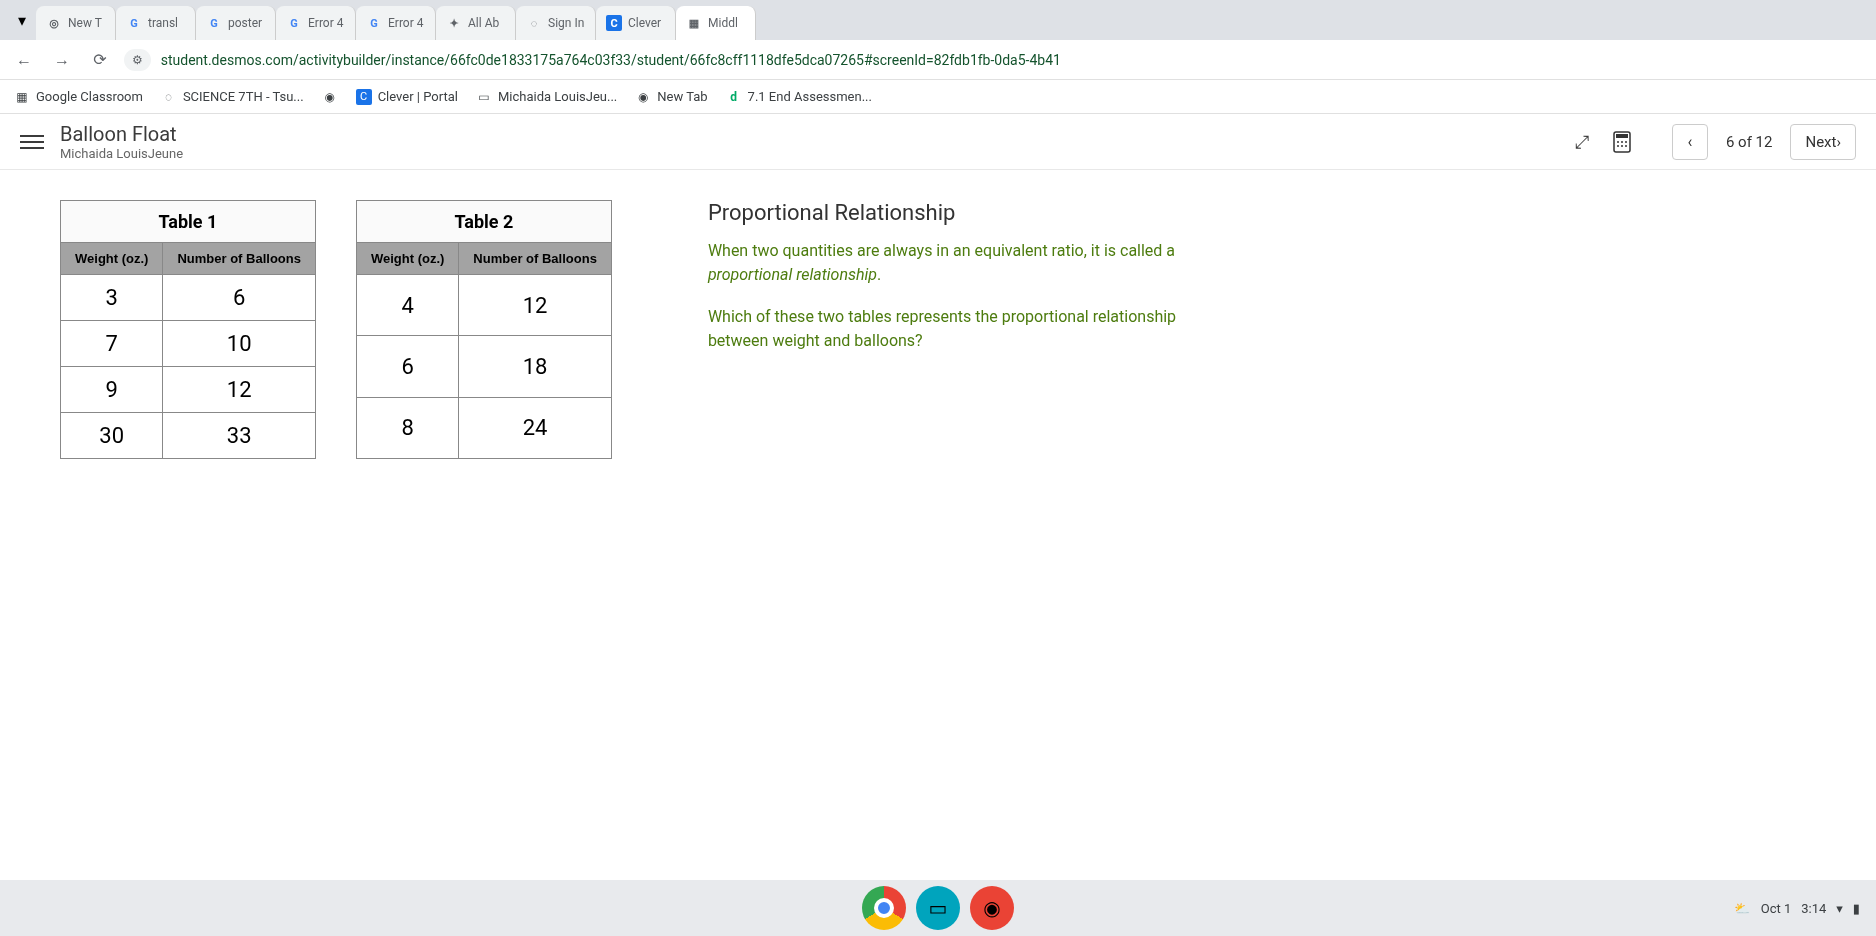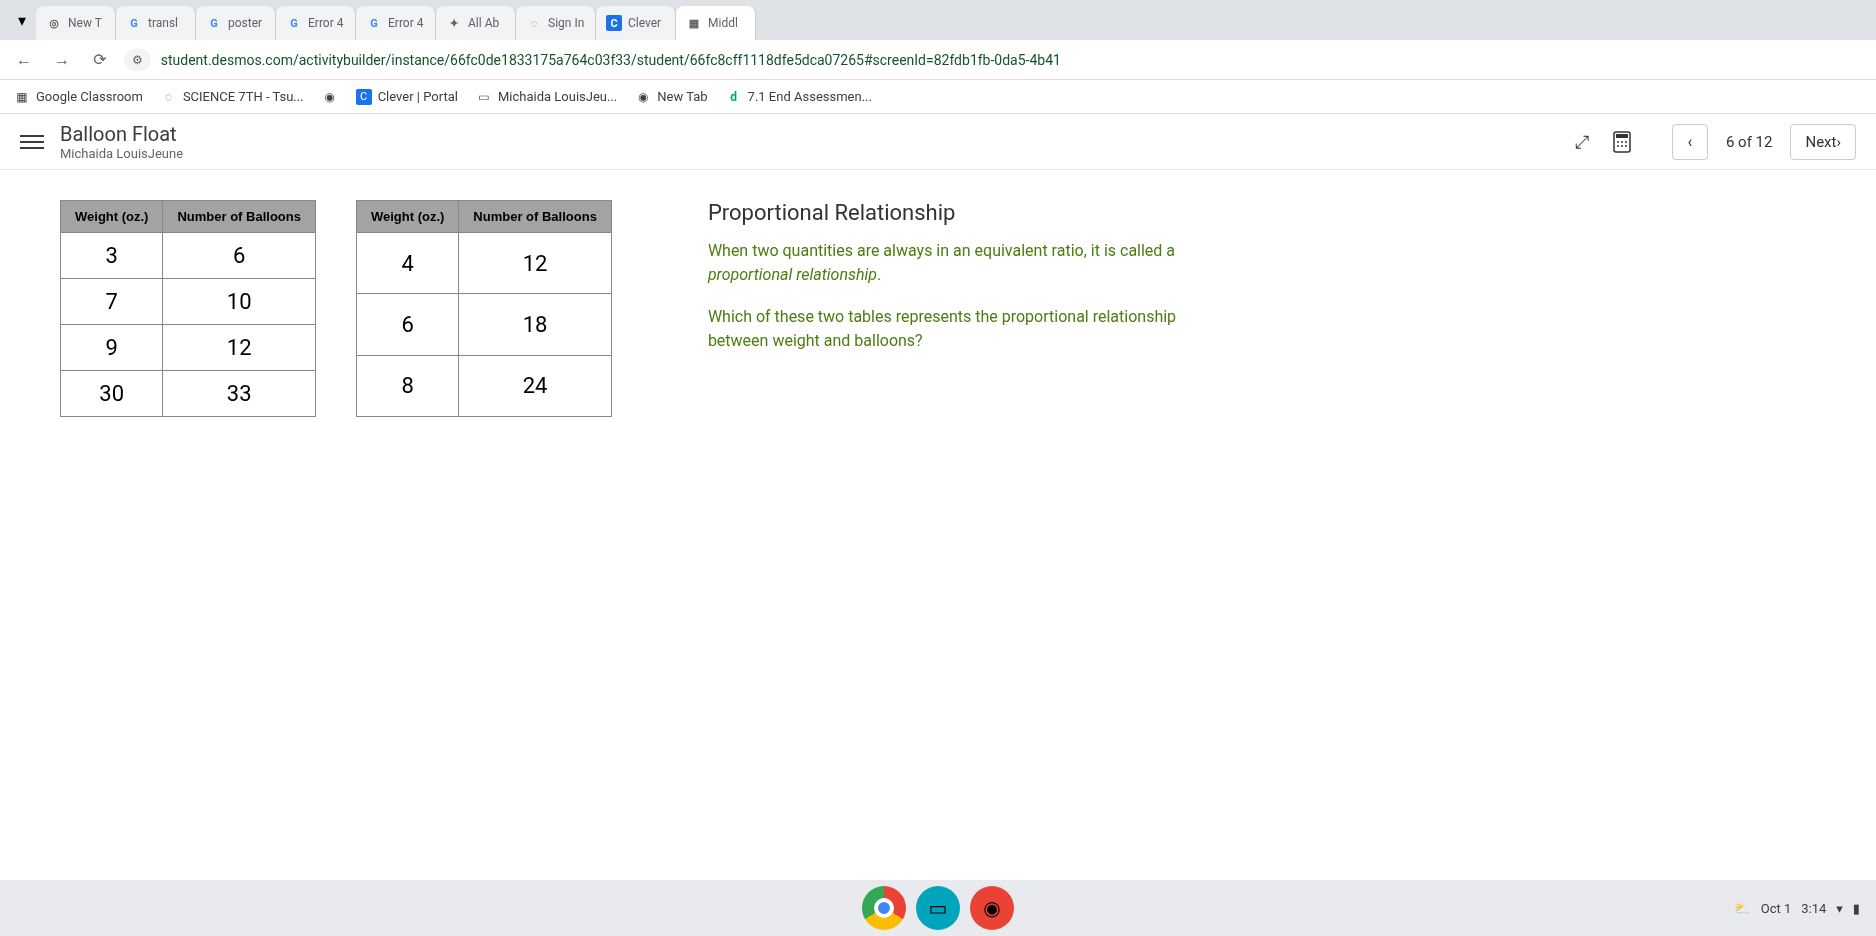--- a/index.html
+++ b/index.html
@@ -181,6 +181,7 @@
 <div class="content">
   <div class="tables-area">
     <table class="data-table">
+      <caption>Table 1</caption>
       <thead>
           <tr>
         <th>Weight (oz.)</th>

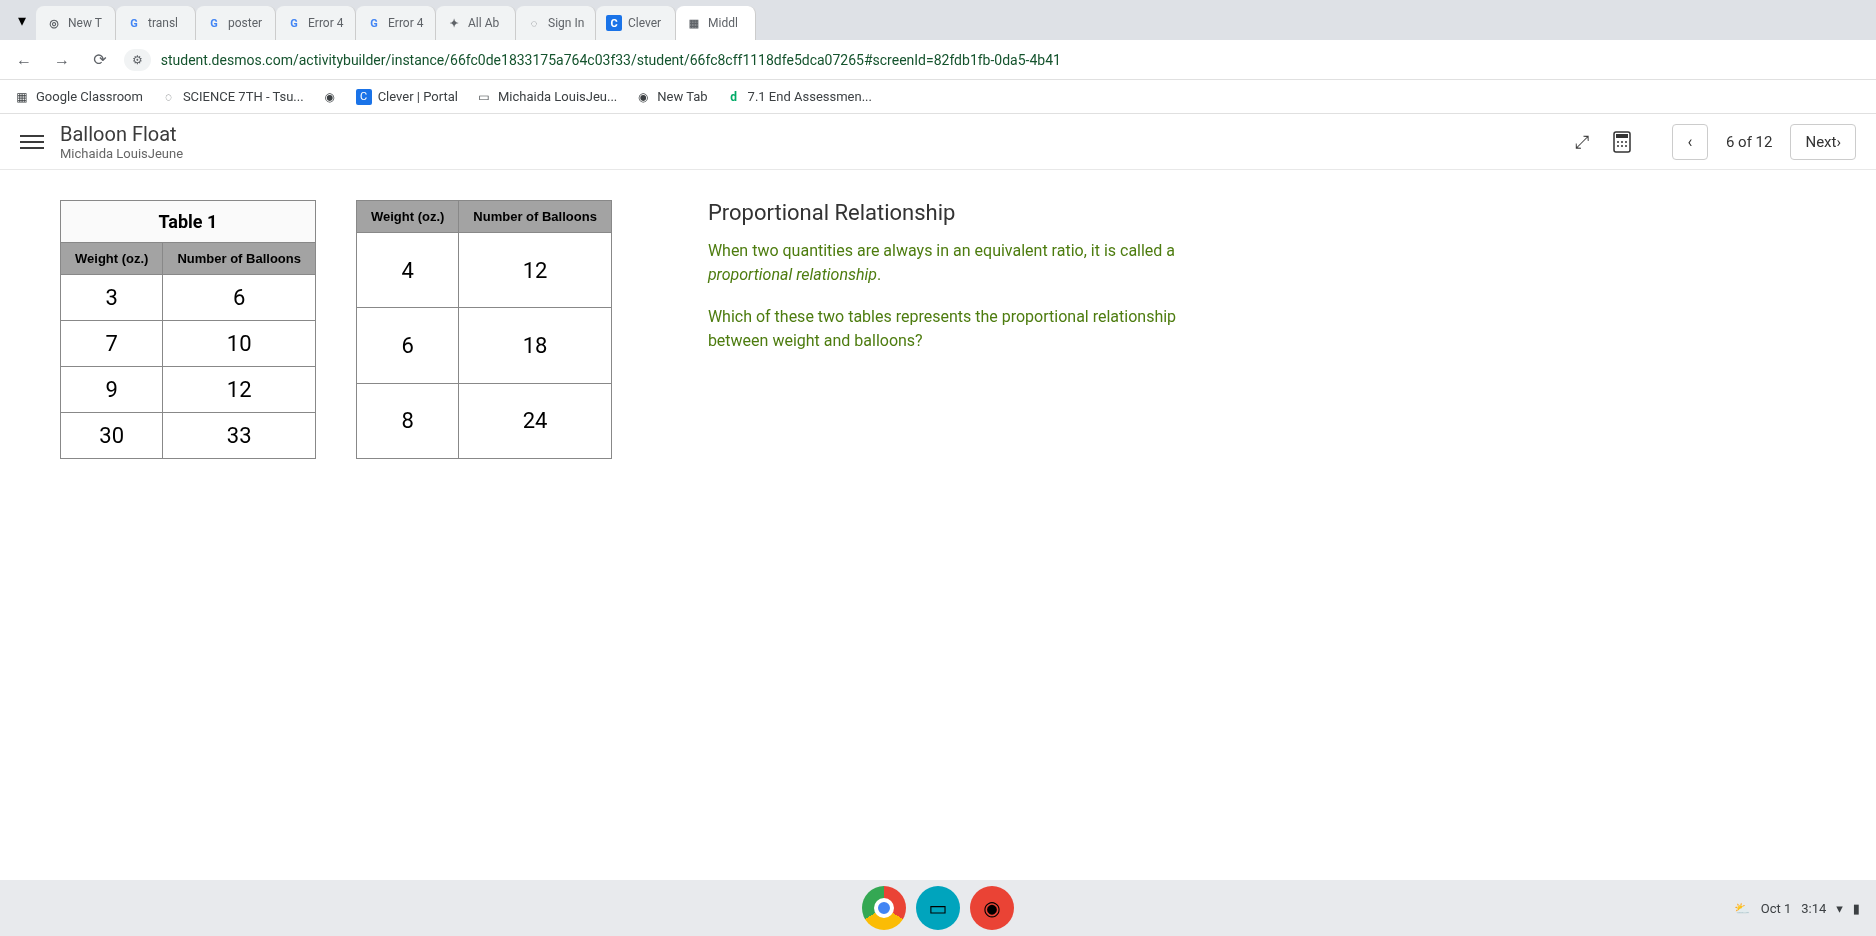--- a/index.html
+++ b/index.html
@@ -209,6 +209,7 @@
     </table>
 
     <table class="data-table">
+      <caption>Table 2</caption>
       <thead>
           <tr>
         <th>Weight (oz.)</th>

